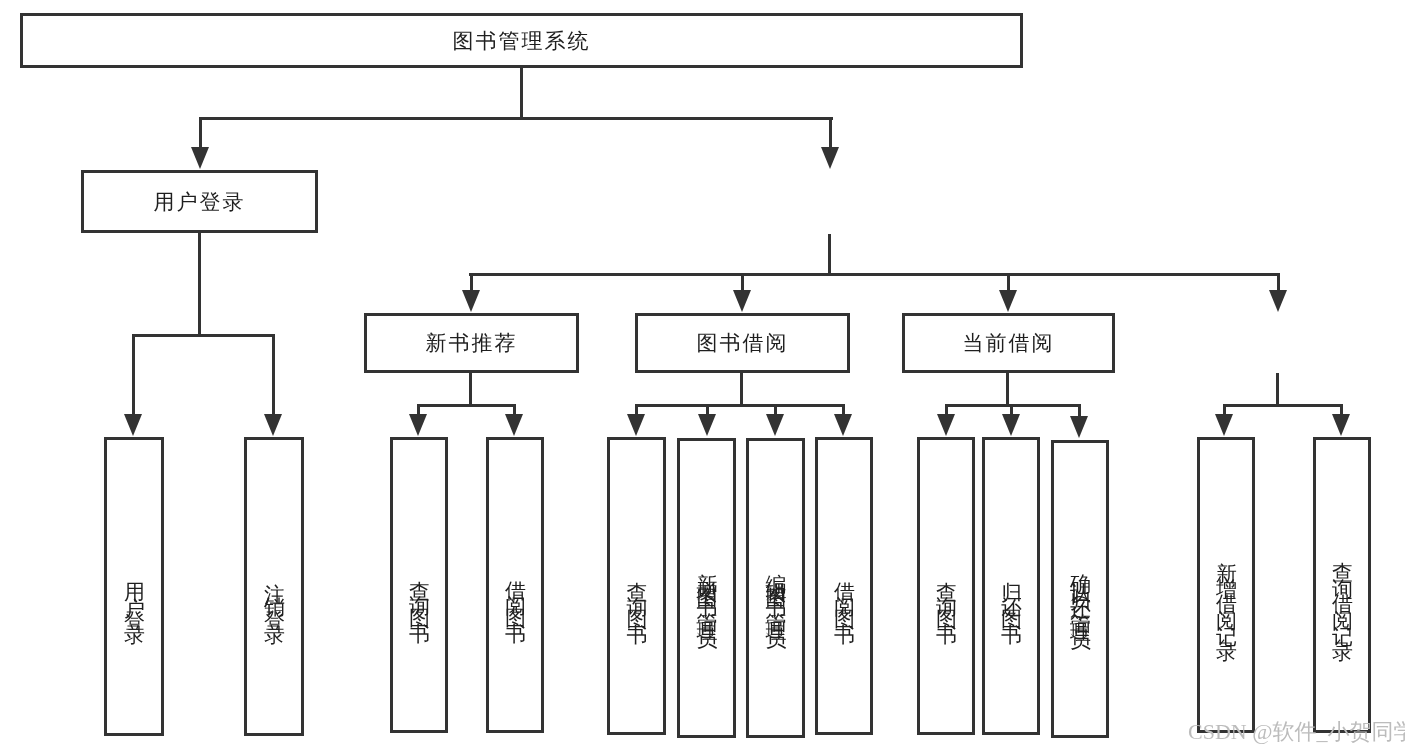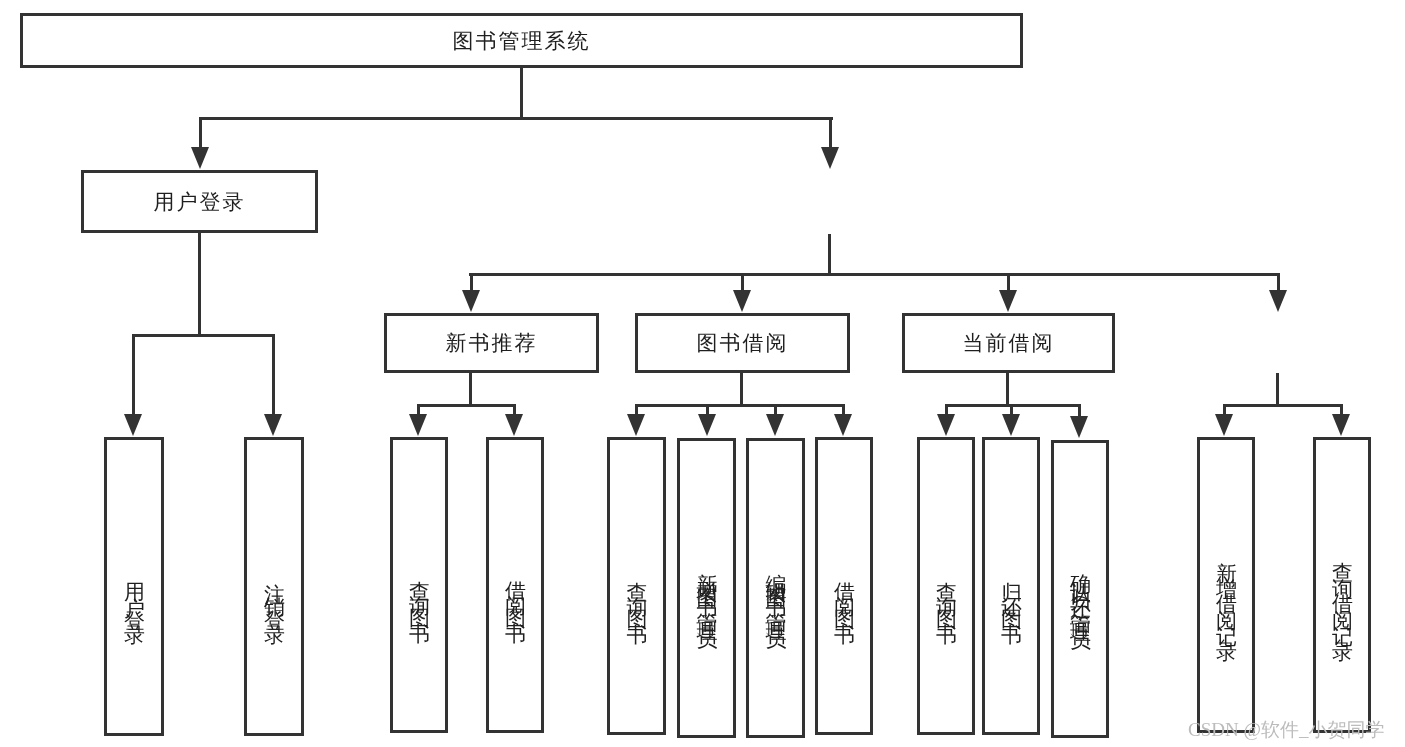--- a/index.html
+++ b/index.html
@@ -59,7 +59,7 @@
   <div class="node hbox" style="left:81px; top:170px; width:237px; height:63px">用户登录</div>
 
 
-  <div class="node hbox" style="left:384px; top:313px; width:215px; height:60px">新书推荐</div>
+  <div class="node hbox" style="left:364px; top:313px; width:215px; height:60px">新书推荐</div>
 
   <div class="node hbox" style="left:635px; top:313px; width:215px; height:60px">图书借阅</div>
 

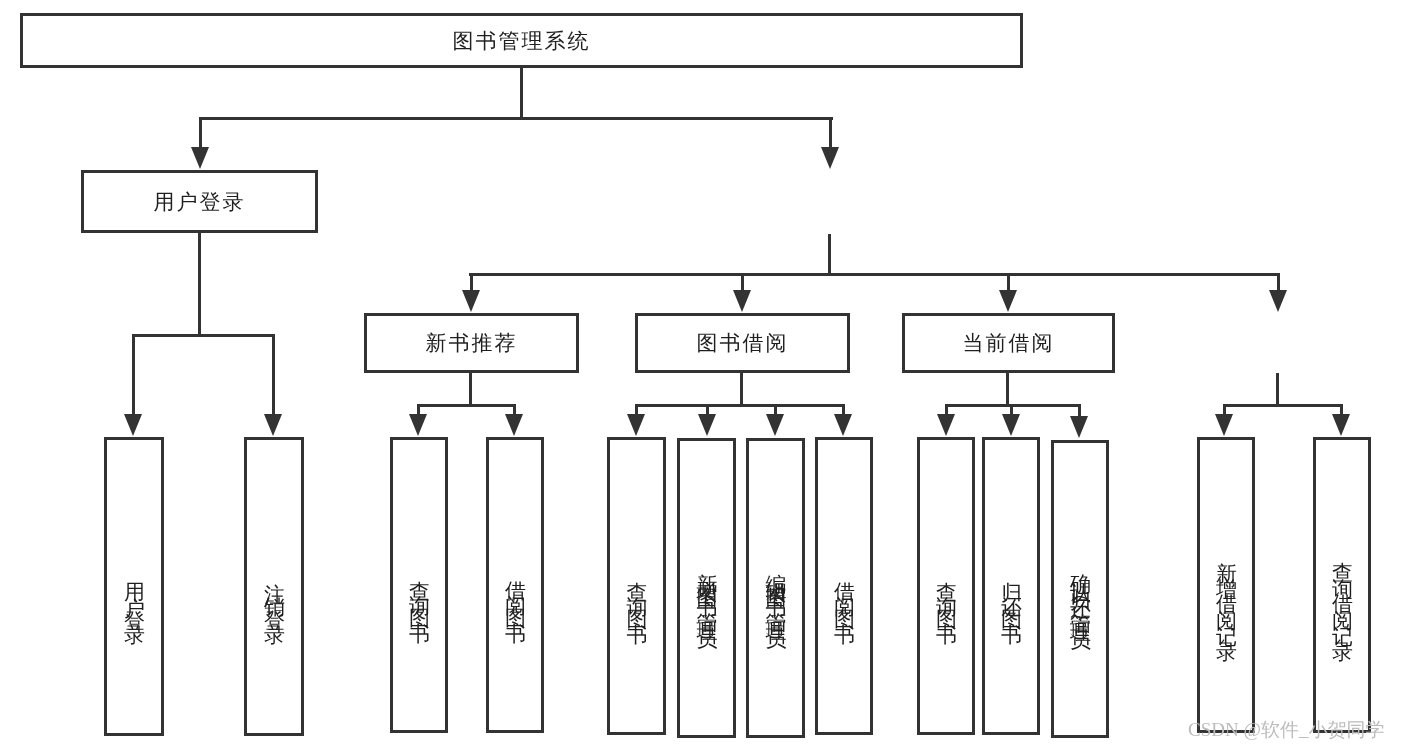--- a/index.html
+++ b/index.html
@@ -44,7 +44,7 @@
     left: 1188px;
     top: 717px;
     width: 215px;
-    font-size: 19px;
+    font-size: 22px;
     color: #bcbcbc;
     white-space: nowrap;
   }

